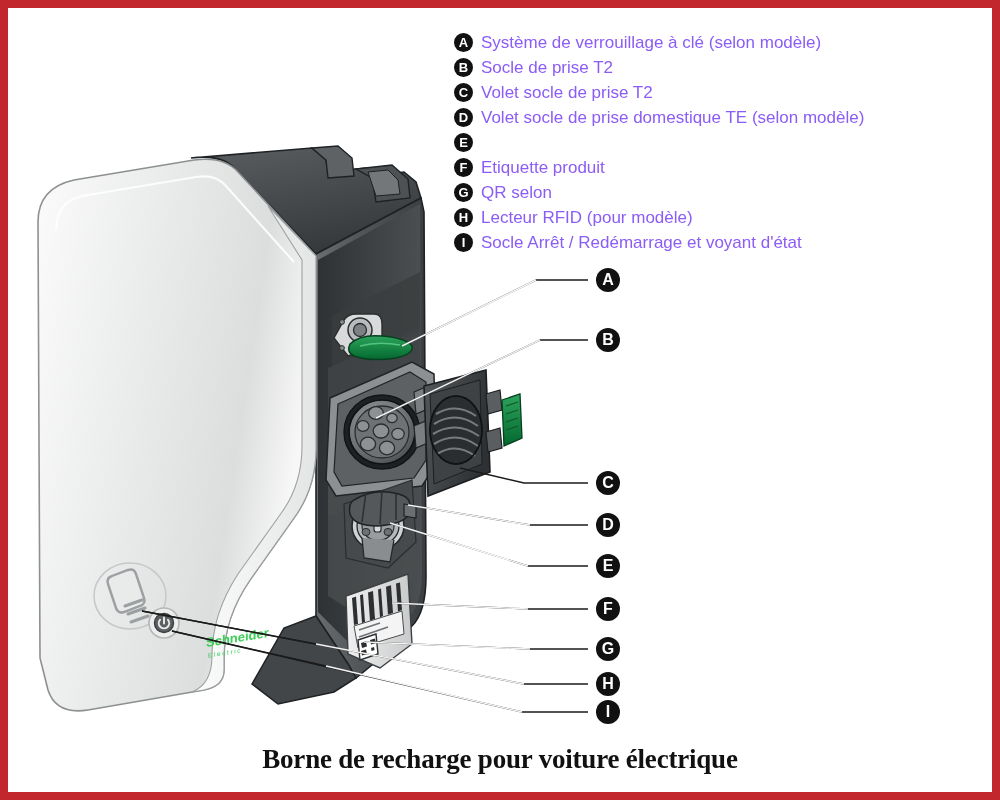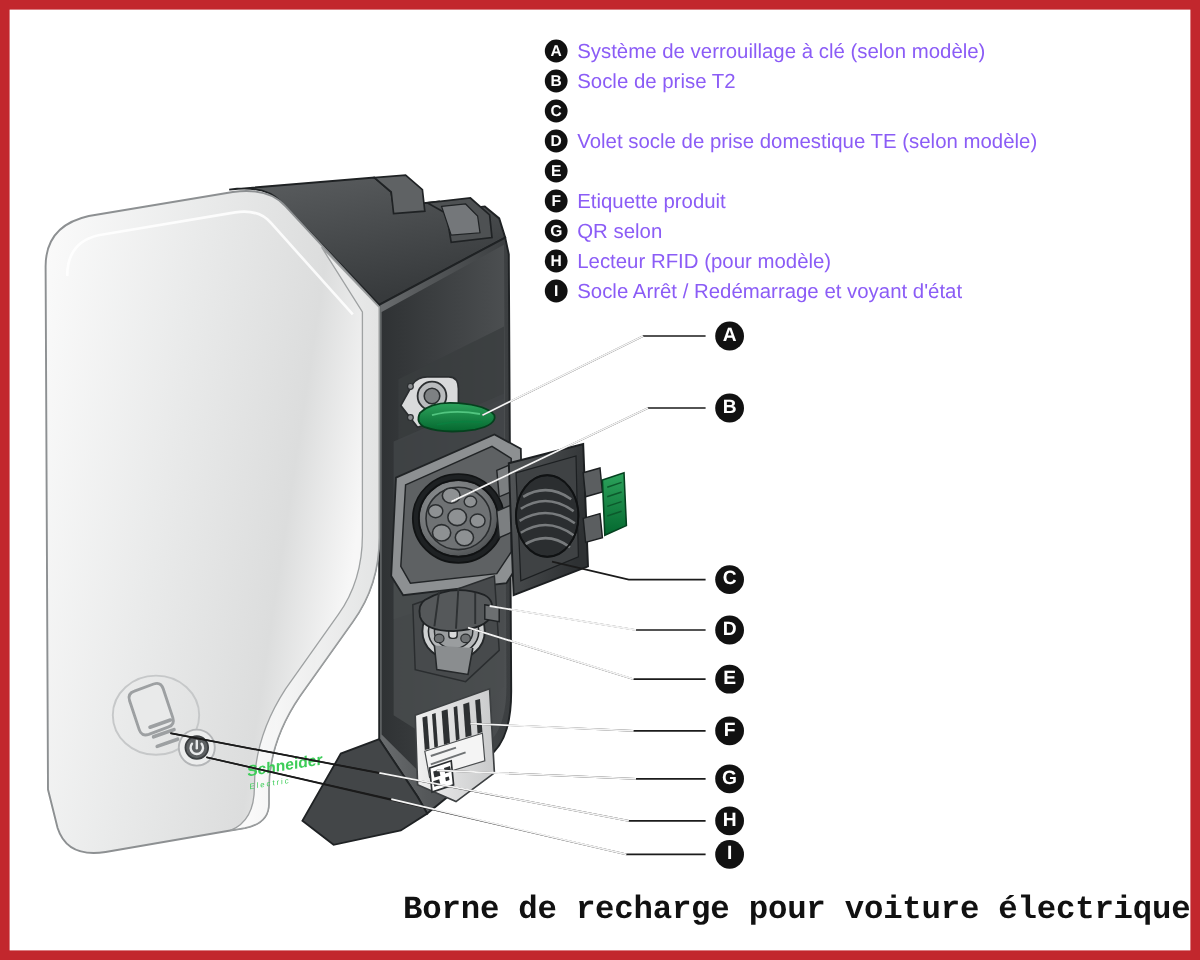--- a/index.html
+++ b/index.html
@@ -368,6 +368,7 @@
     </div>
     <div class="legend-row">
       <div class="marker">C</div>
+      <div class="legend-label">Volet socle de prise T2</div>
     </div>
     <div class="legend-row">
       <div class="marker">D</div>

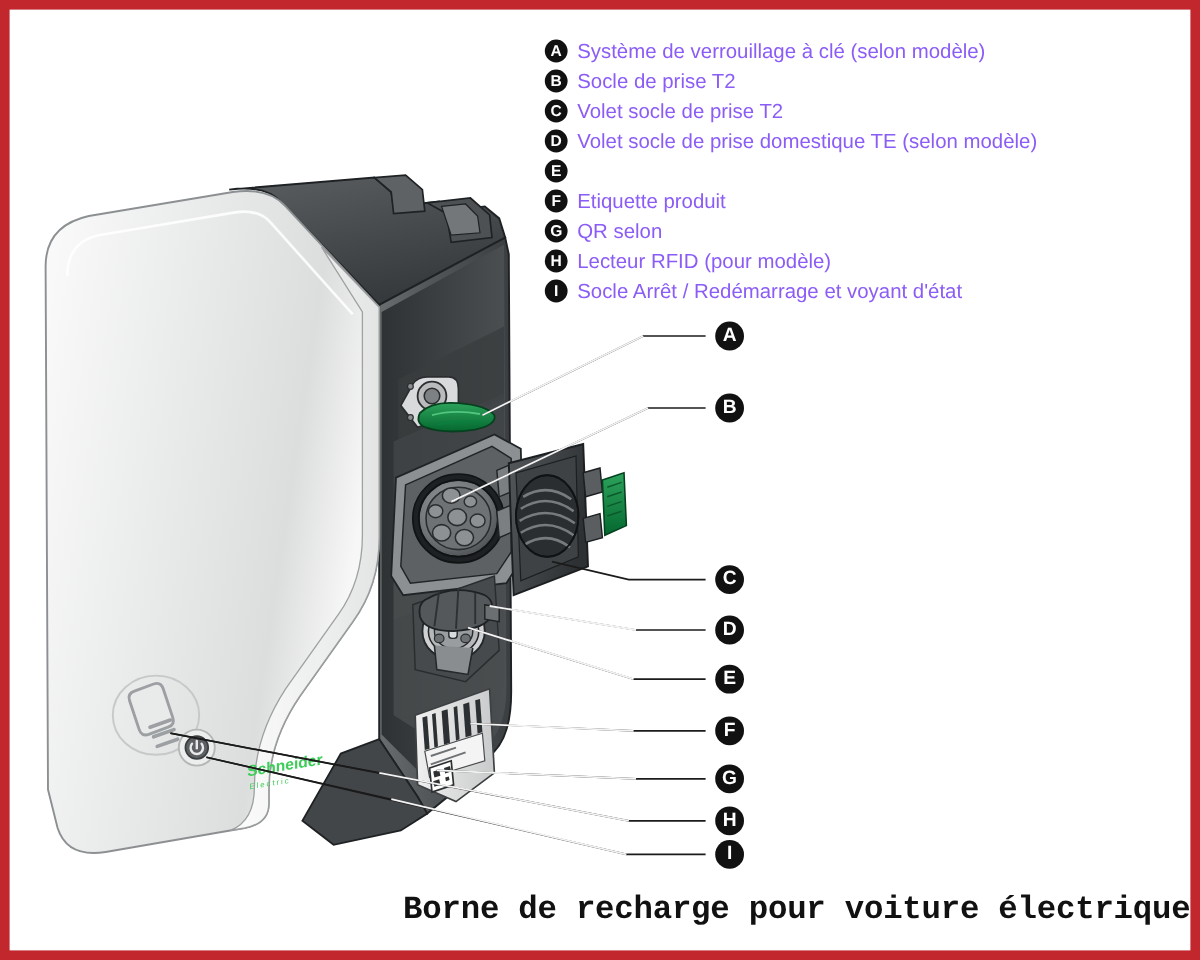--- a/index.html
+++ b/index.html
@@ -79,11 +79,11 @@
     left: 0;
     right: 0;
     top: 736px;
-    text-align: right;
+    text-align: center;
     font-size: 27px;
     font-weight: bold;
     color: #111111;
-    font-family: Liberation Mono, monospace;
+    font-family: Liberation Serif, serif;
     letter-spacing: -0.2px;
   }
 </style>

